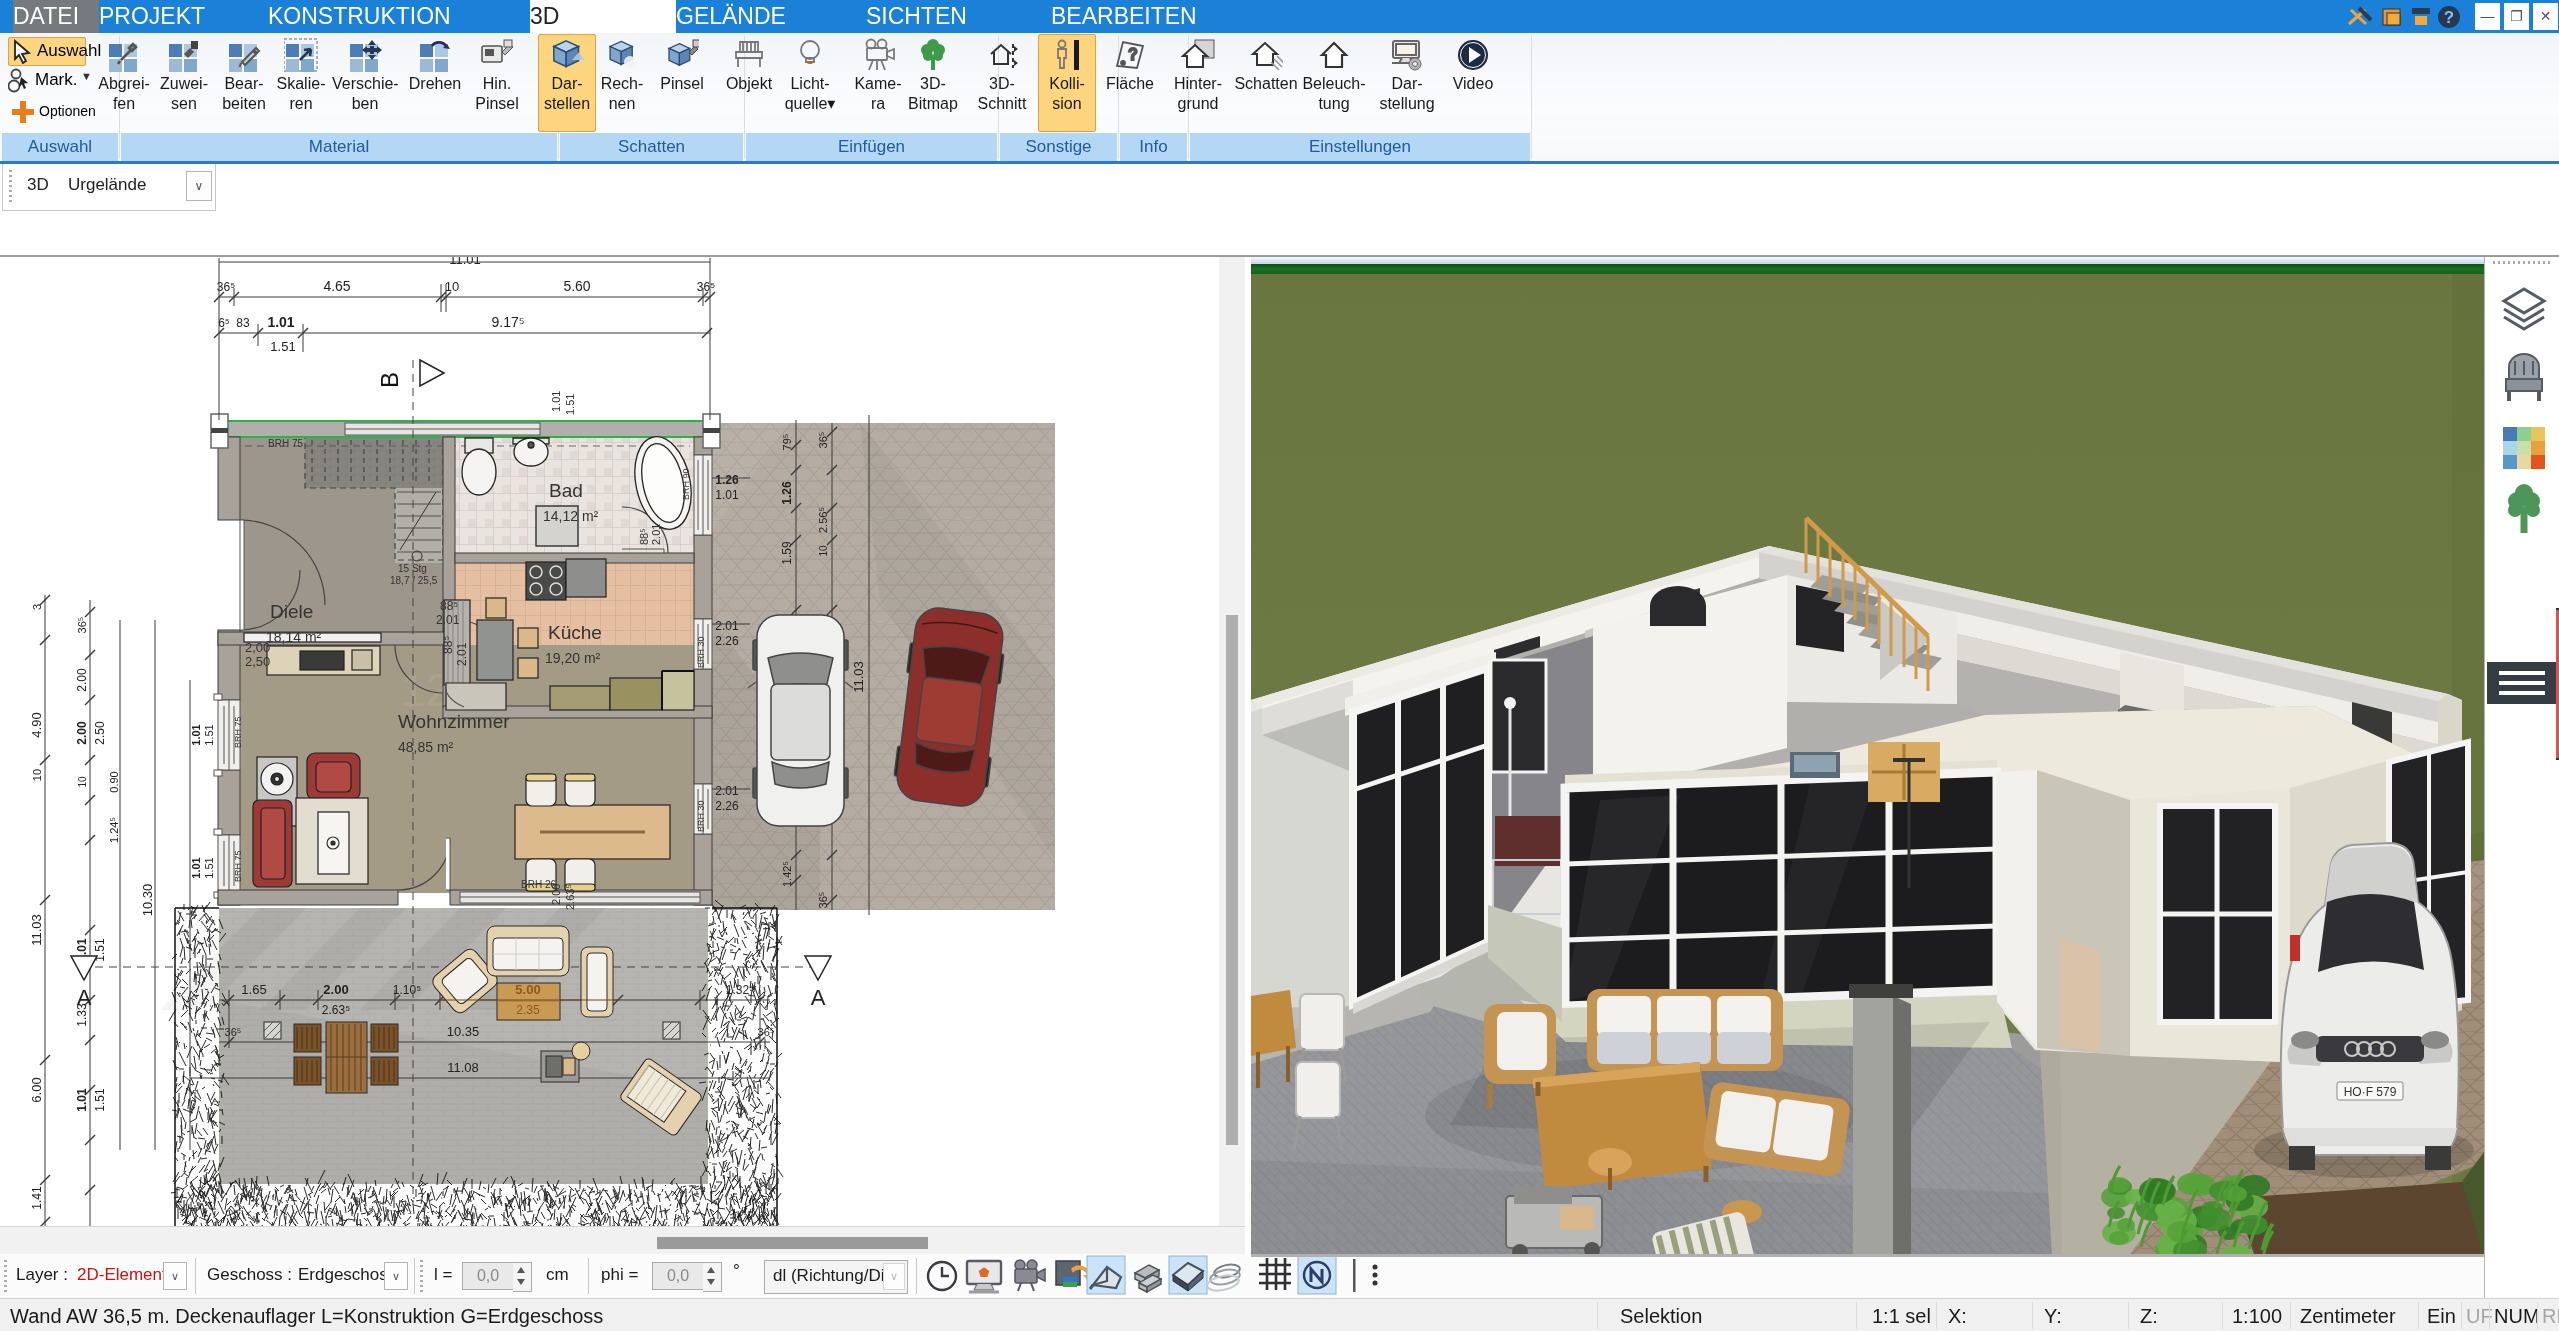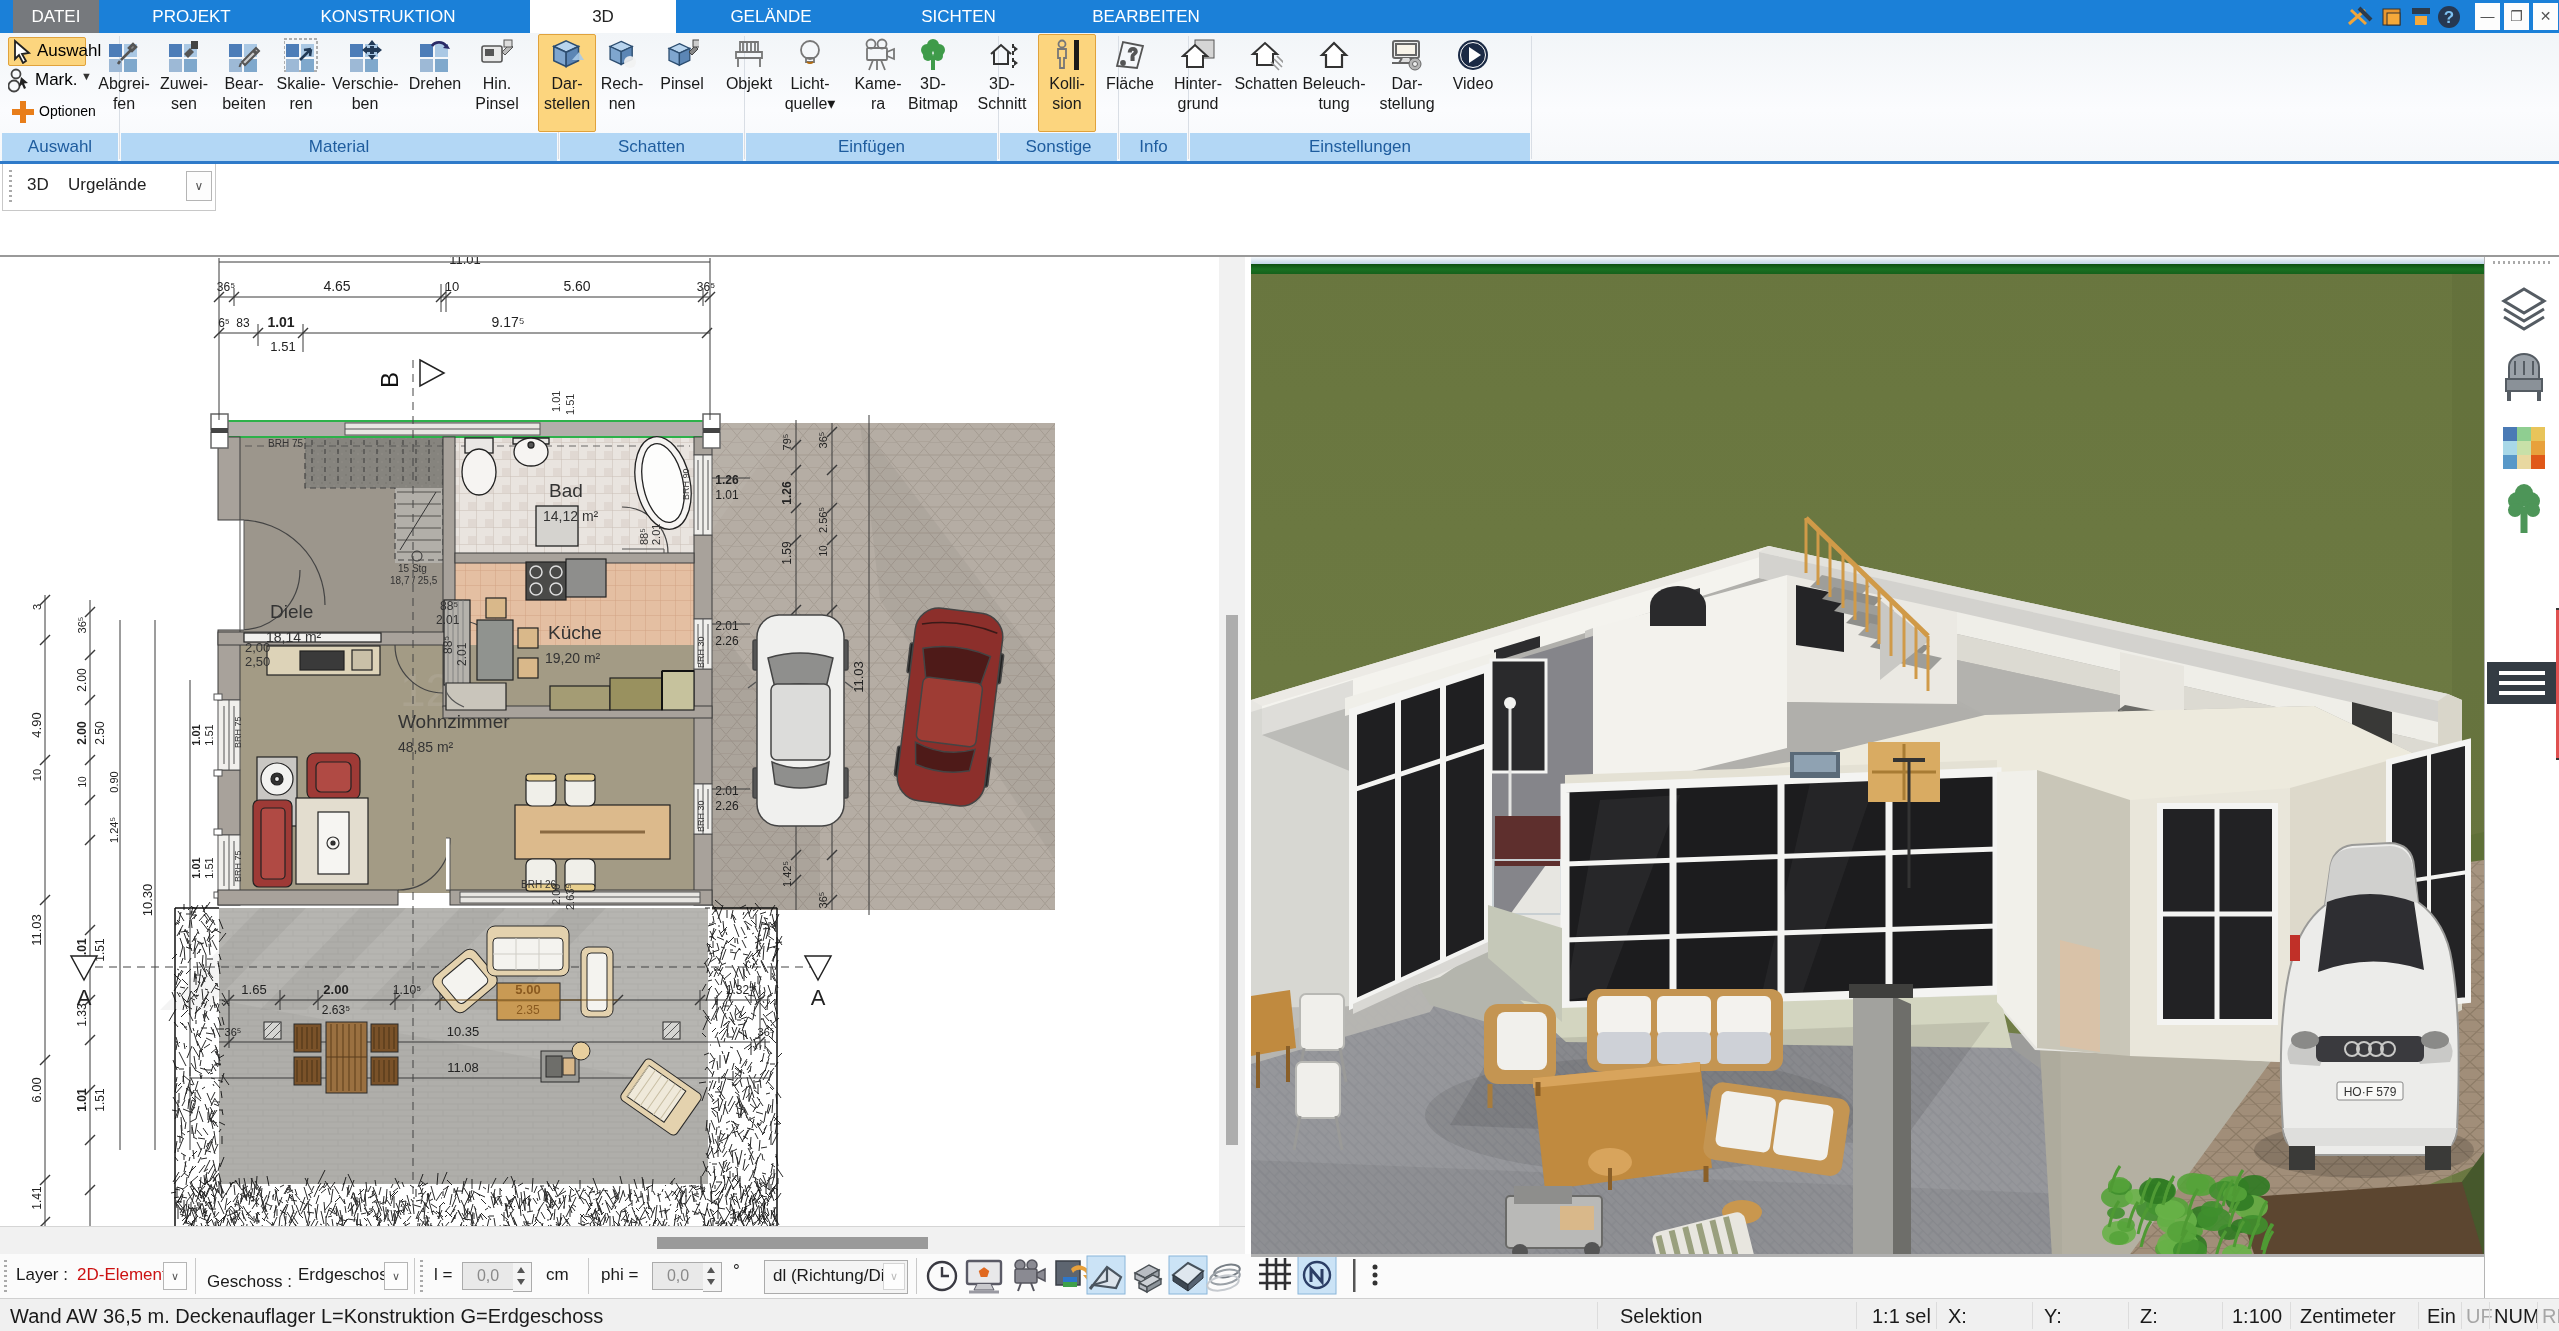--- a/index.html
+++ b/index.html
@@ -8,7 +8,7 @@
   .abs{position:absolute;}
   
   #titlebar{left:0;top:0;width:2559px;height:33px;background:#1b80d8;}
-  .tab{position:absolute;top:0;height:33px;line-height:33px;color:#fff;font-size:17px;text-align:center;}
+  .tab{position:absolute;top:0;height:33px;line-height:33px;color:#fff;font-size:23px;}
   #tab-datei{left:13px;width:86px;background:#76797d;}
   #tab-3d{background:#fff;color:#222;}
   .winbtn{position:absolute;top:3px;width:25px;height:27px;background:#fdfdfd;color:#555;

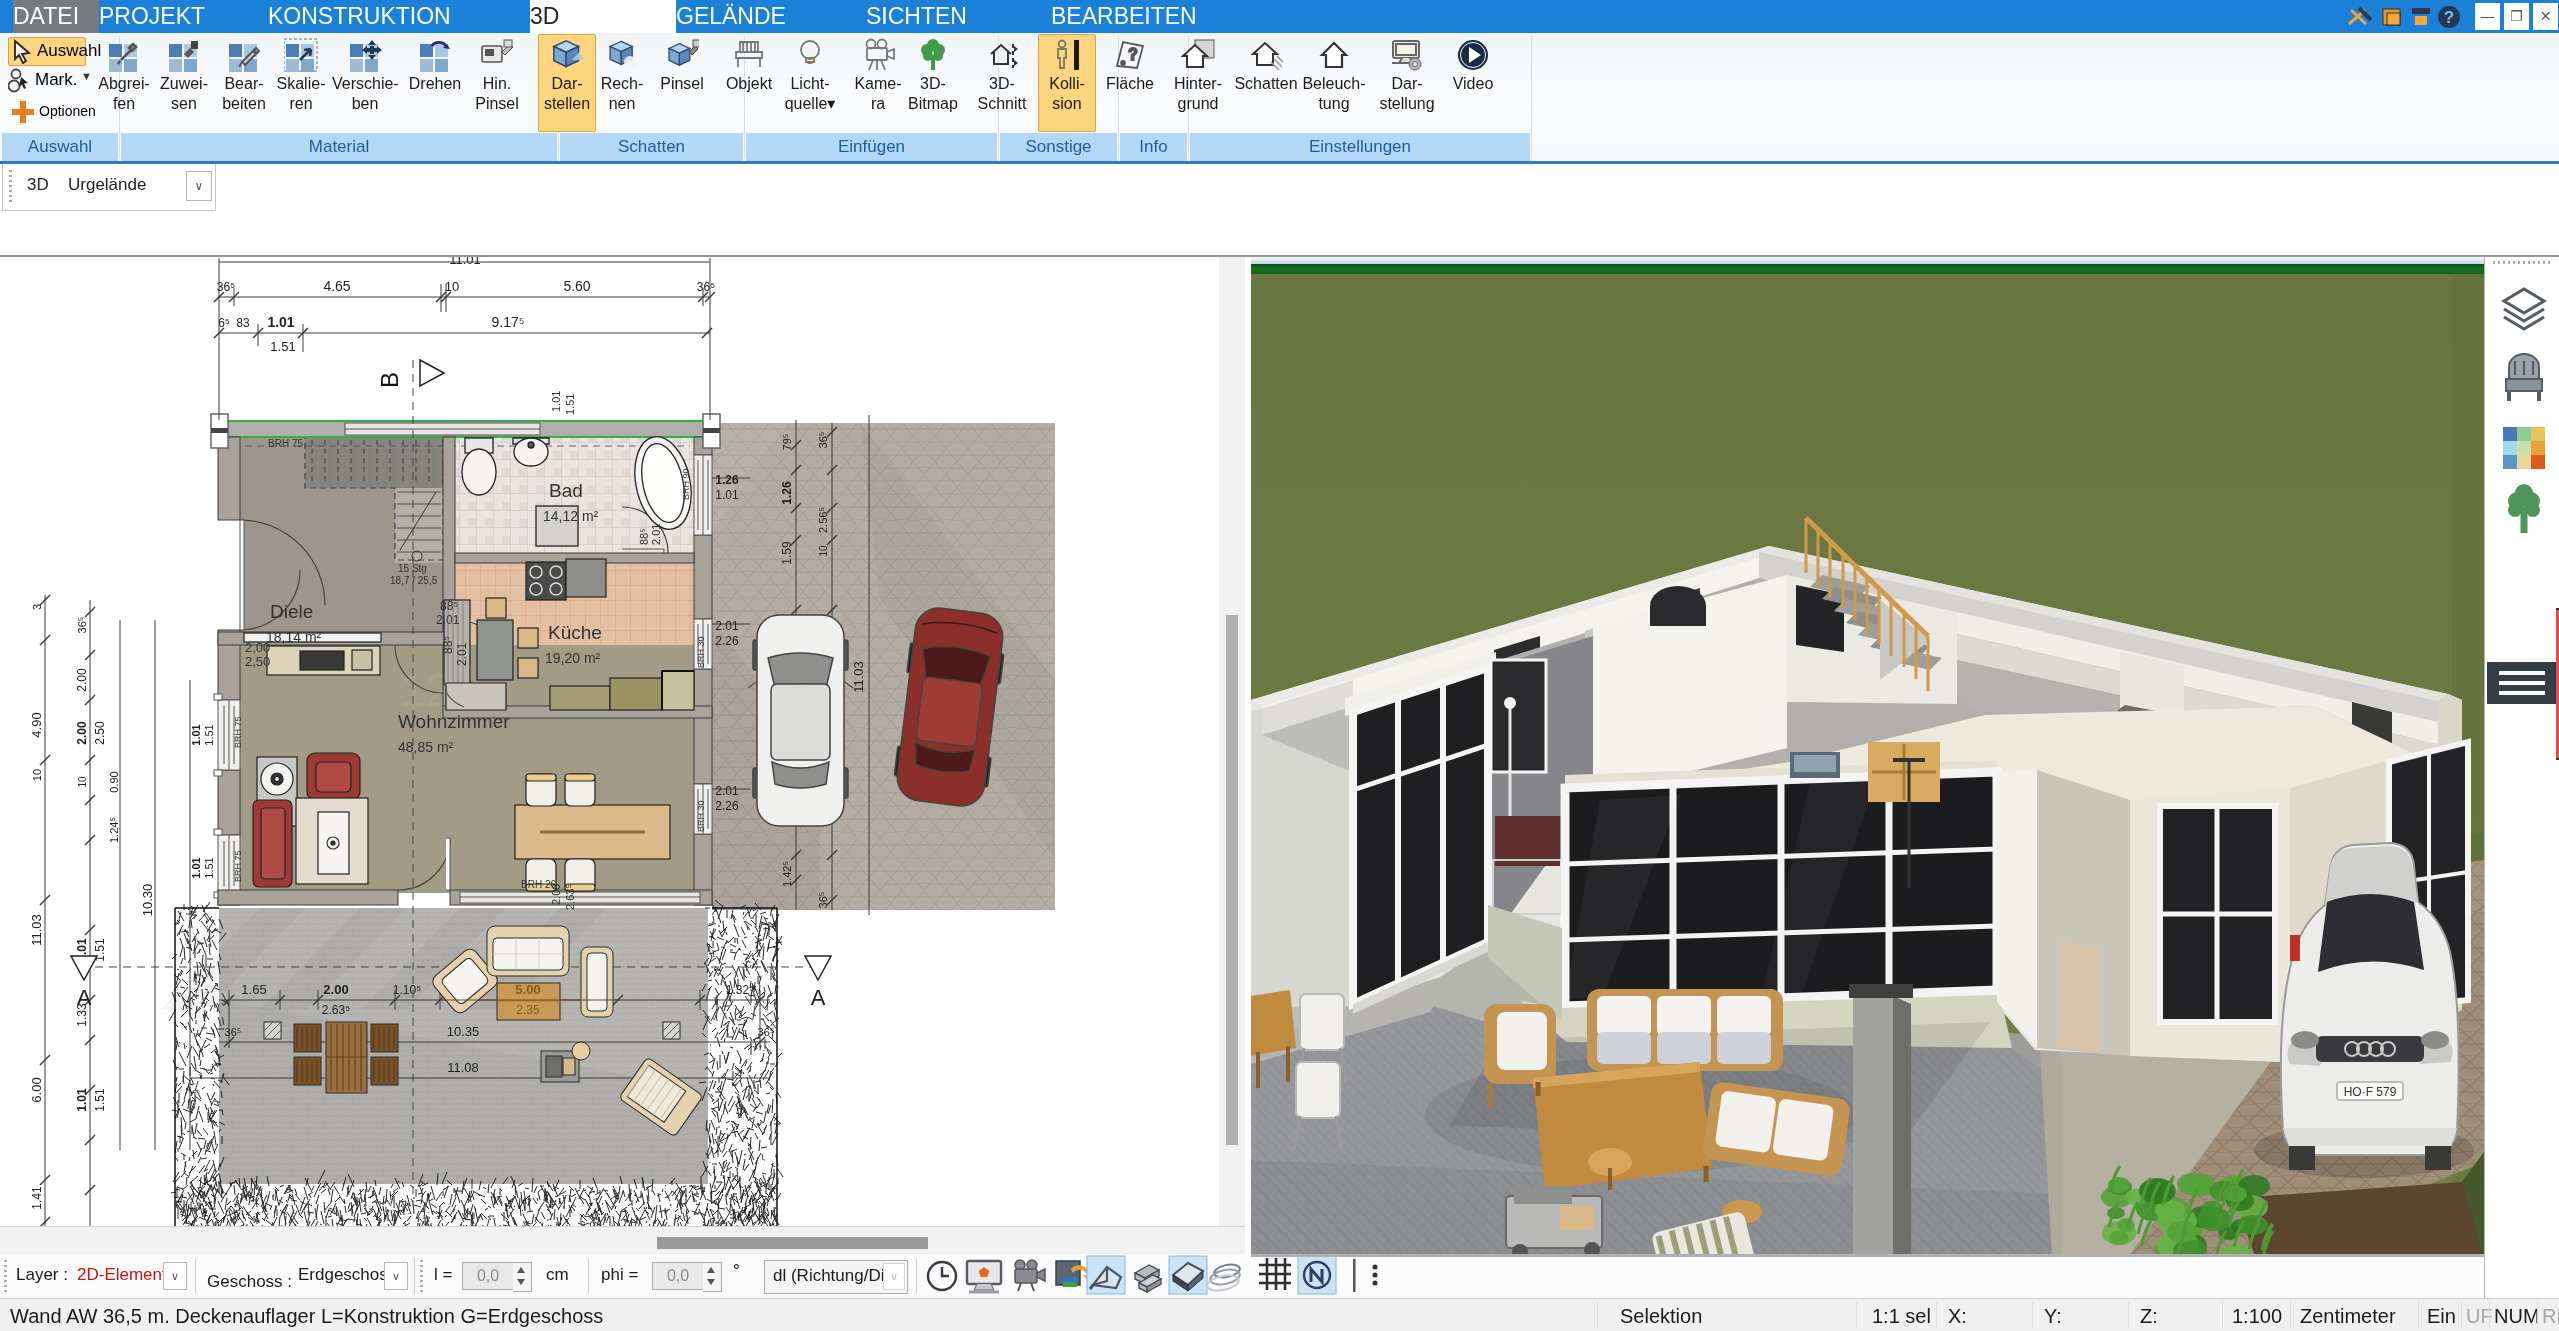--- a/index.html
+++ b/index.html
@@ -311,7 +311,7 @@
   <span style="position:absolute;left:77px;top:11px;color:#c11">2D-Element</span>
   <div class="cArrow" style="left:163px;top:8px;width:22px;height:26px;line-height:26px;font-size:11px;">∨</div>
   <div class="bsep" style="left:195px;"></div>
-  <span style="position:absolute;left:207px;top:18px;">Geschoss :</span>
+  <span style="position:absolute;left:207px;top:11px;">Geschoss :</span>
   <span style="position:absolute;left:298px;top:11px;">Erdgeschos</span>
   <div class="cArrow" style="left:384px;top:8px;width:22px;height:26px;line-height:26px;font-size:11px;">∨</div>
   <div class="bsep" style="left:414px;"></div>

